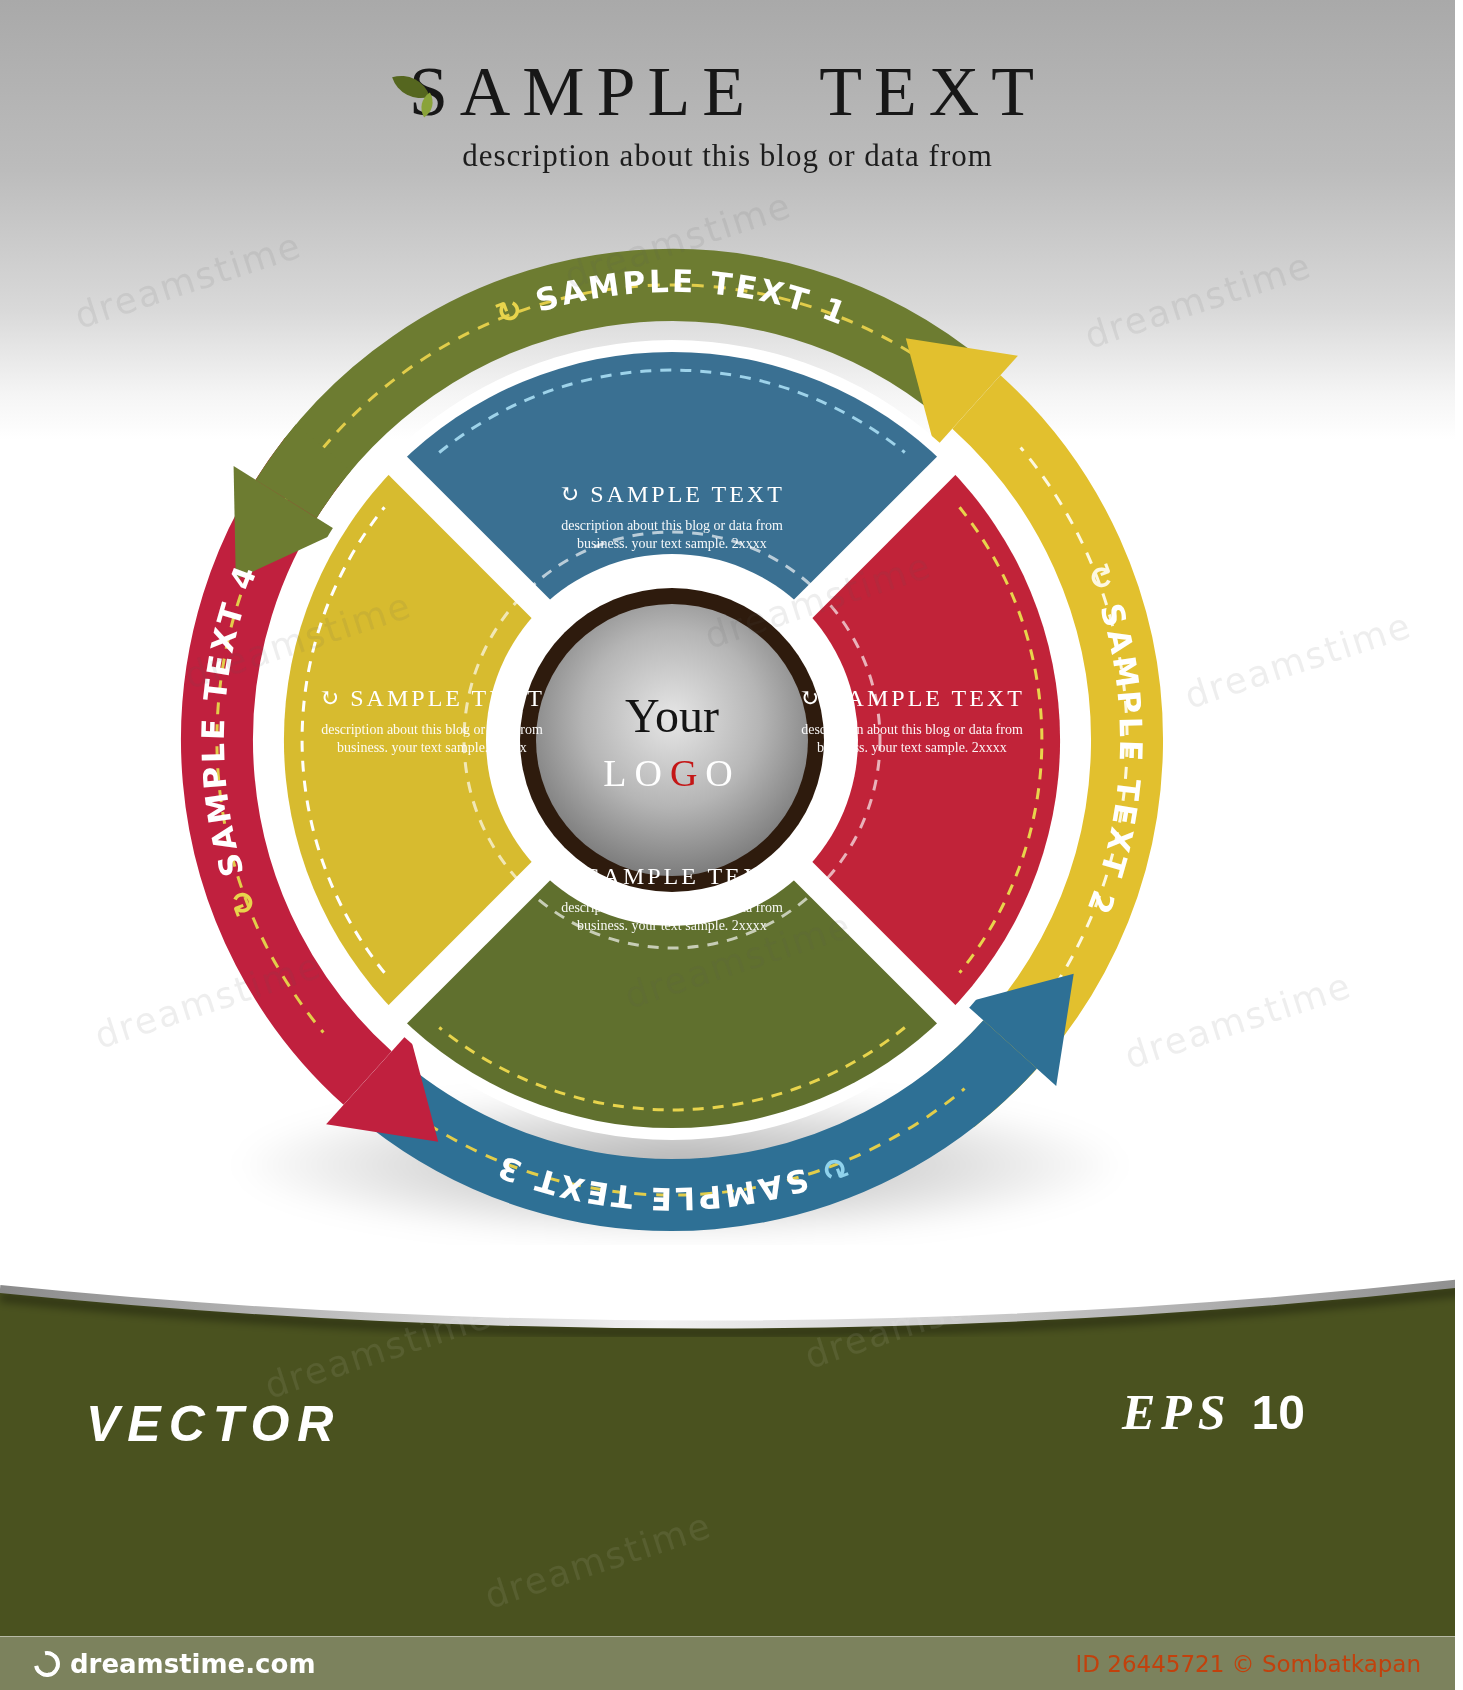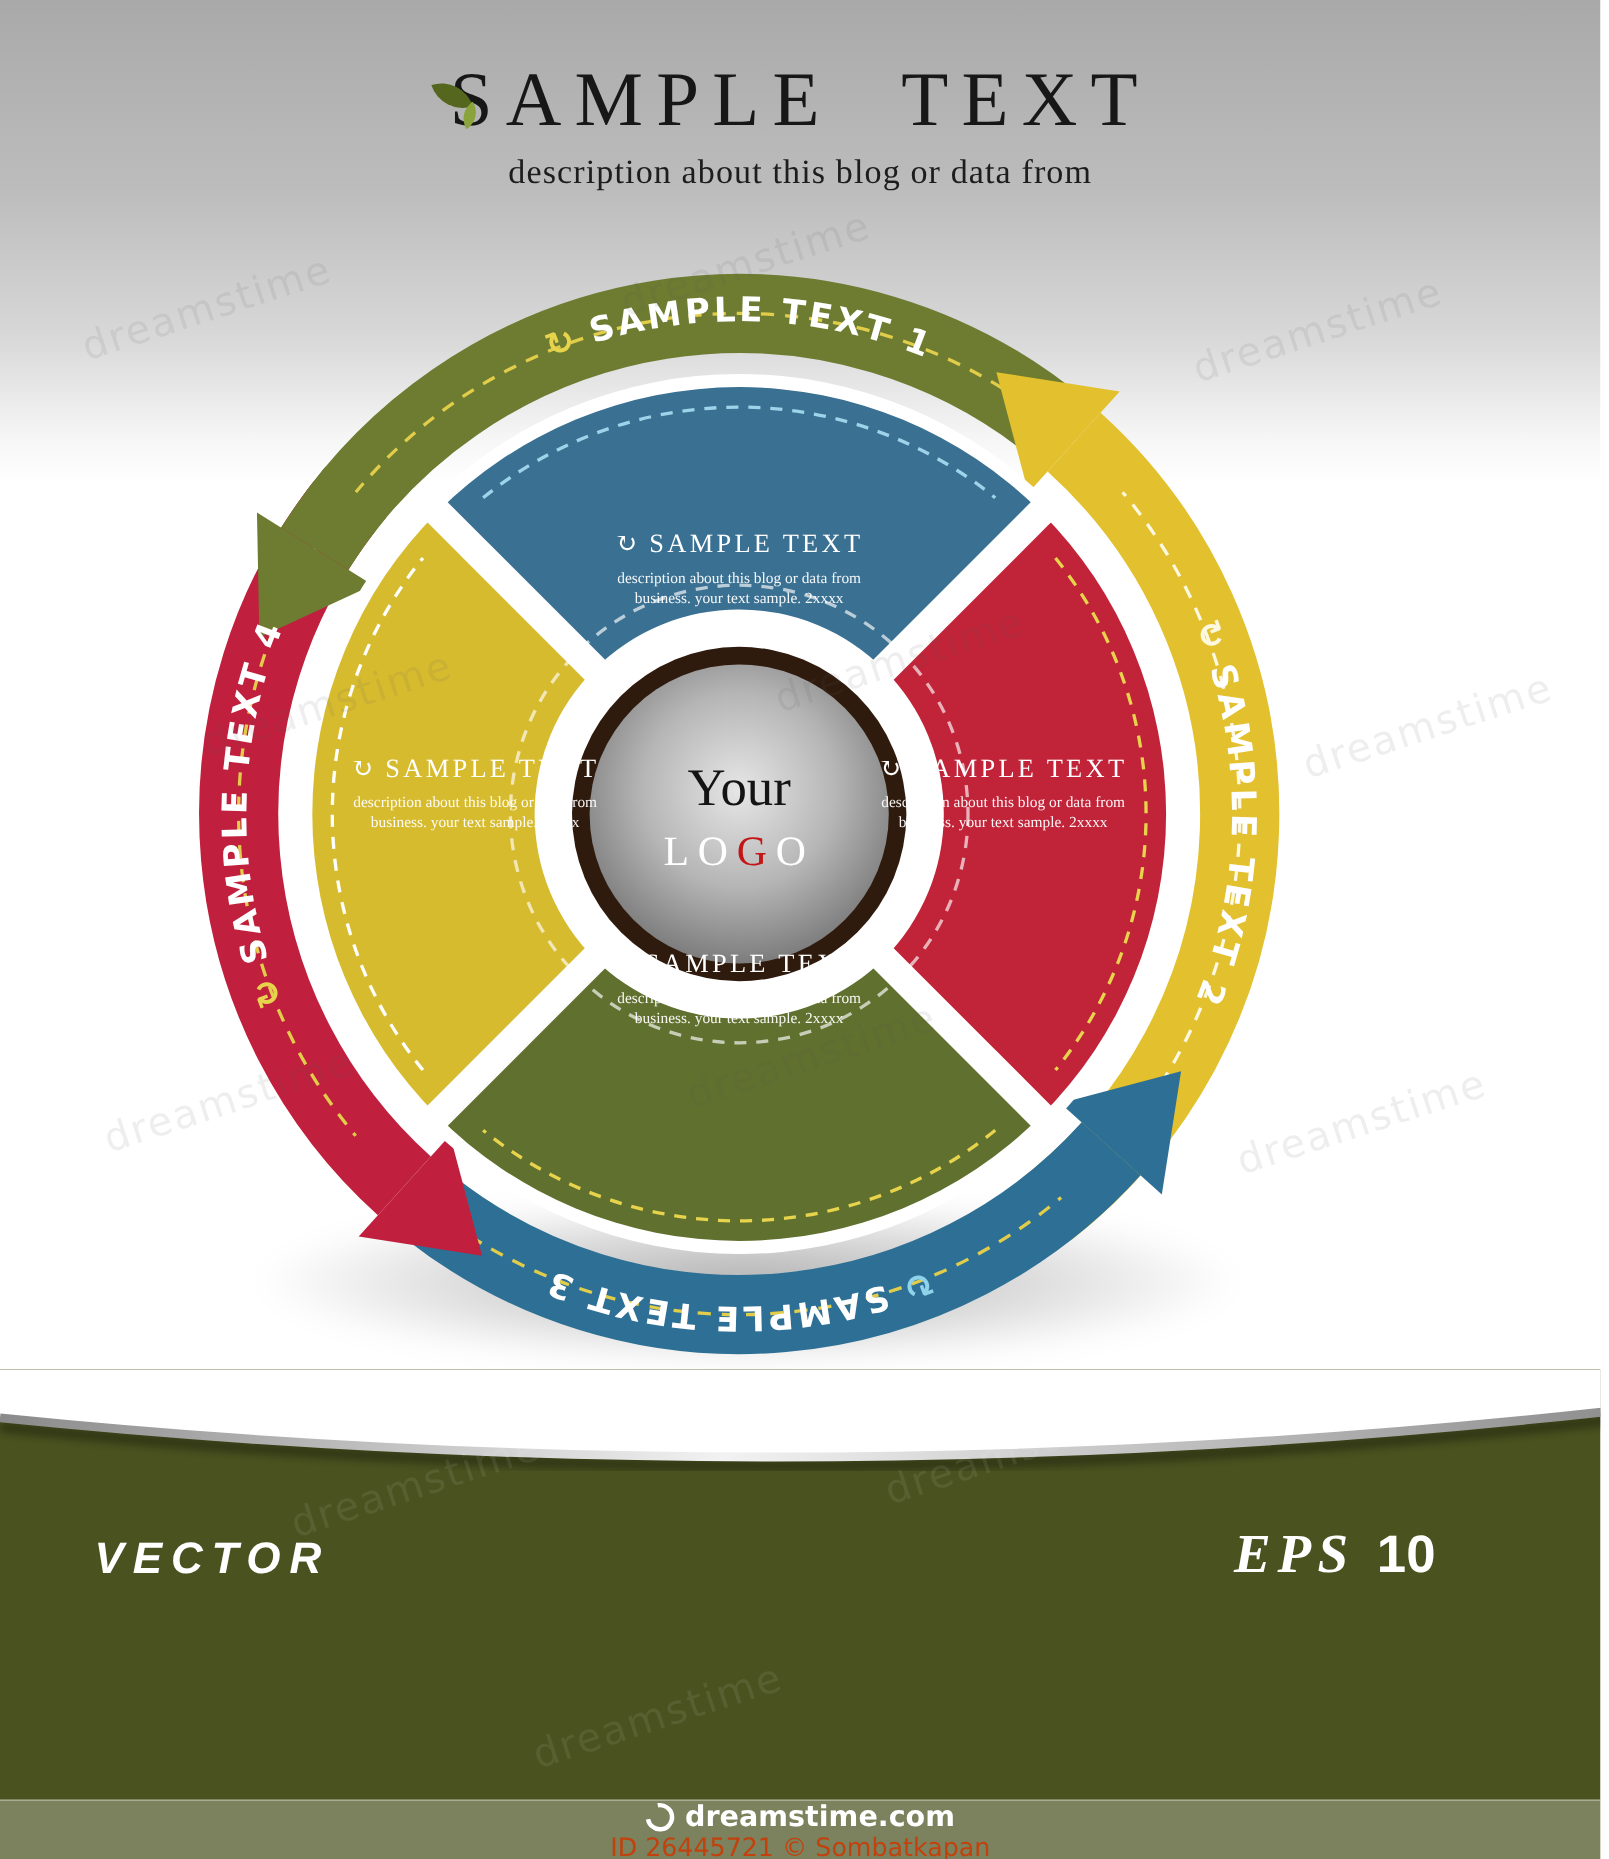--- a/index.html
+++ b/index.html
@@ -49,7 +49,7 @@
   .vector-label{
     position:absolute; left:86px; top:150px;
     font-family:"Liberation Sans","DejaVu Sans",sans-serif;
-    font-weight:800; font-style:italic; font-size:40px; color:#ffffff; letter-spacing:8px;
+    font-weight:800; font-style:italic; font-size:50px; color:#ffffff; letter-spacing:8px;
   }
   .eps-group{ position:absolute; right:150px; top:138px; display:flex; align-items:baseline; gap:20px; color:#ffffff; }
   .eps-label{ font-family:Liberation Serif, serif; font-weight:800; font-style:italic; font-size:50px; letter-spacing:6px; }

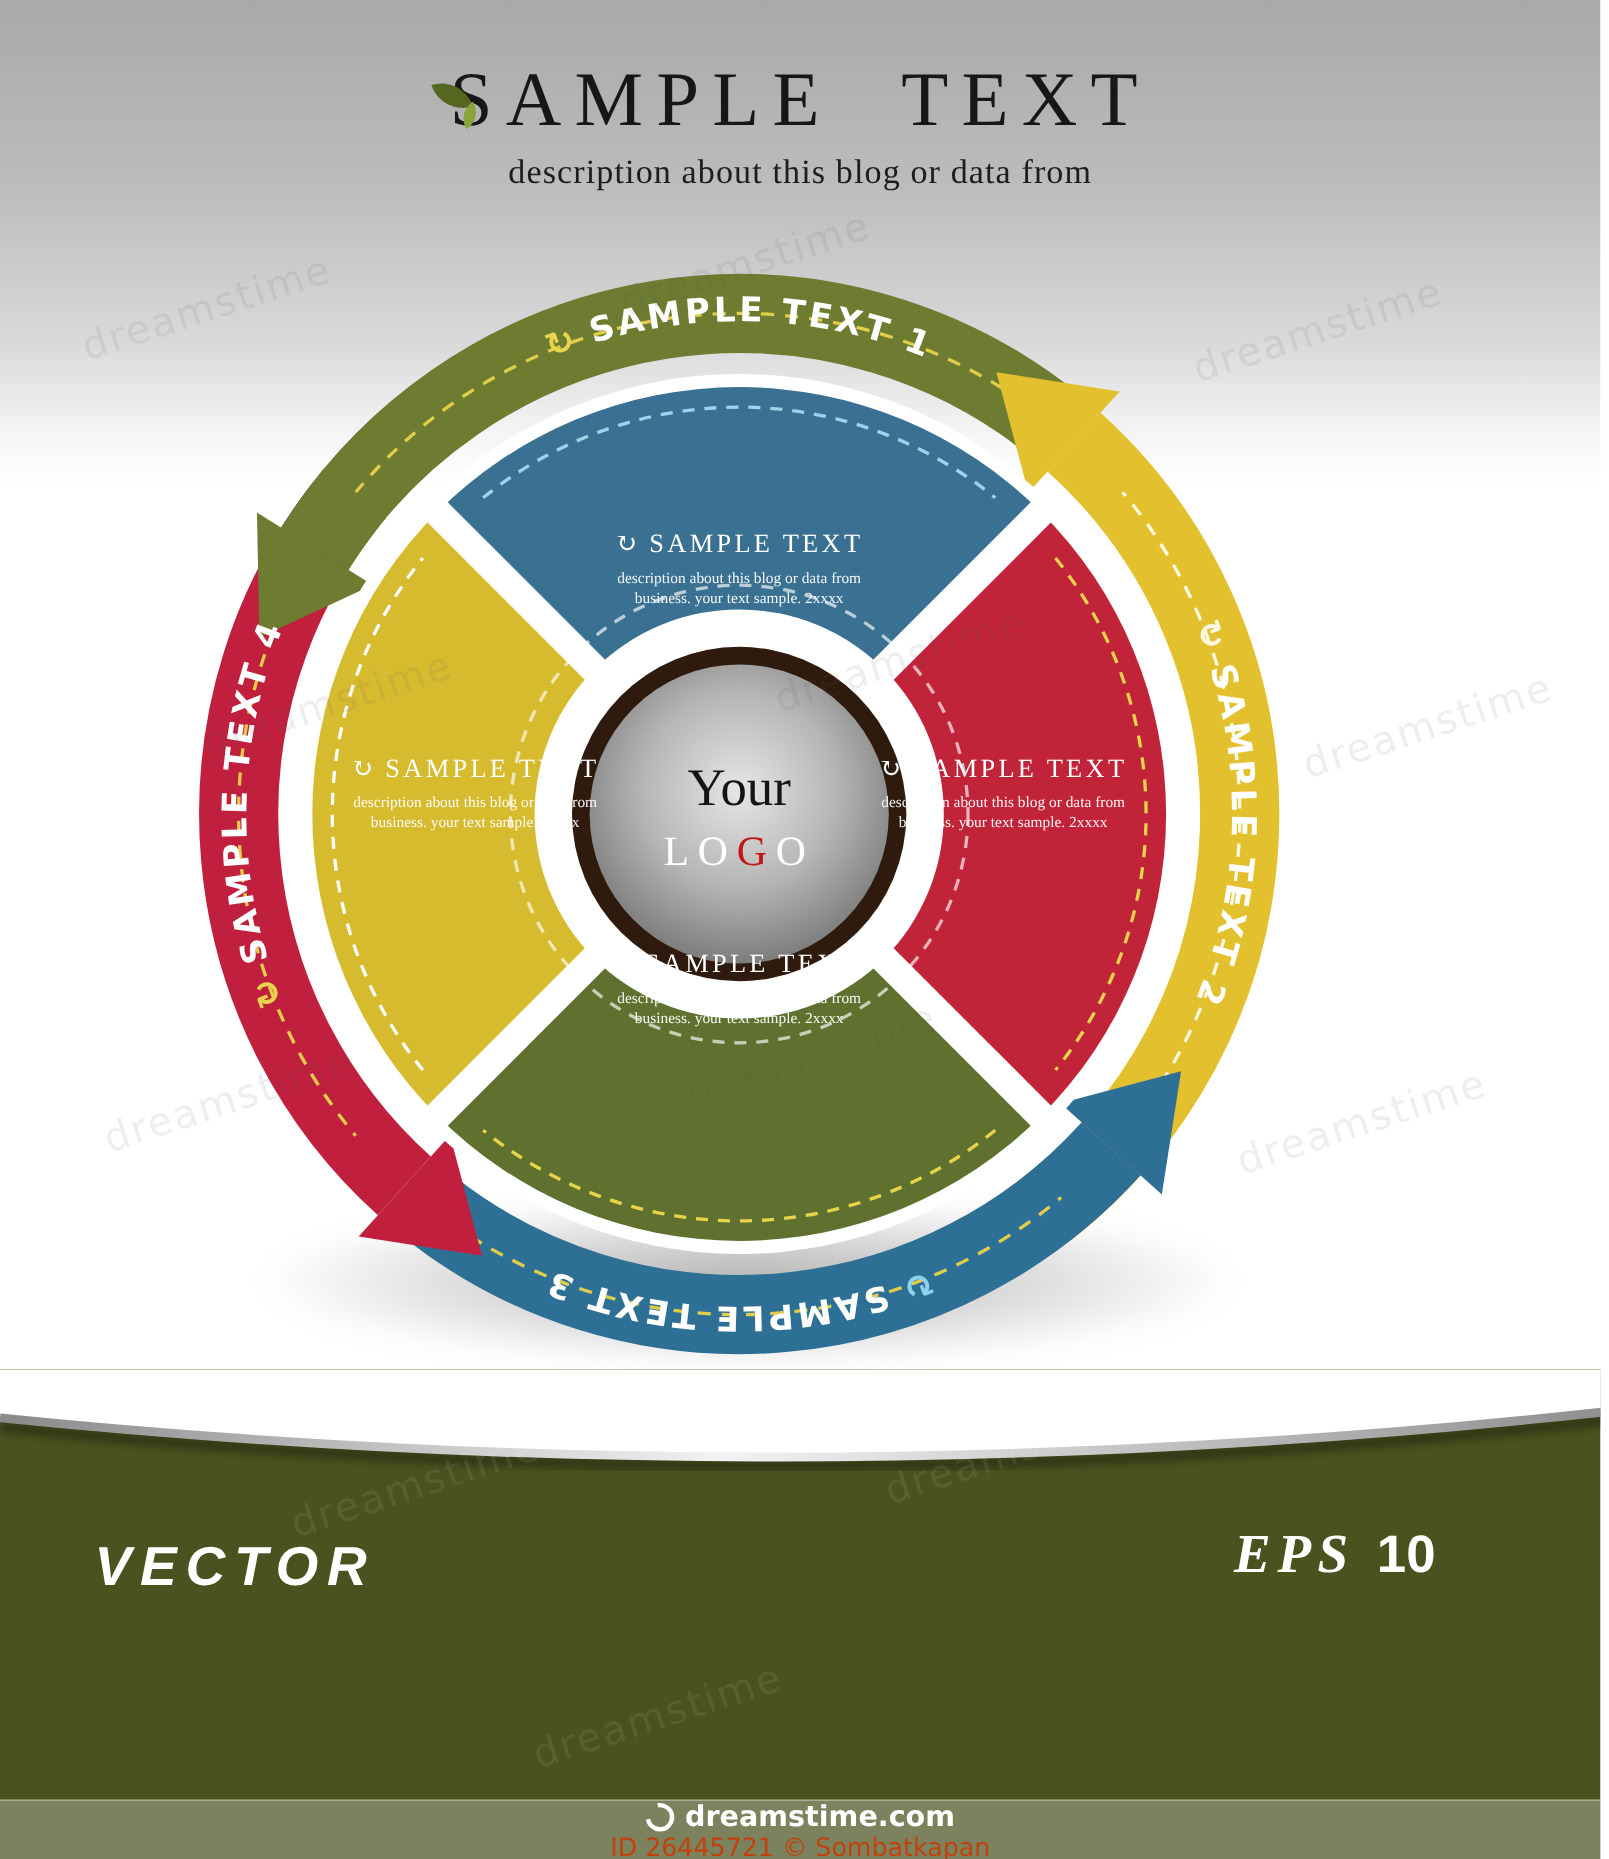--- a/index.html
+++ b/index.html
@@ -58,7 +58,7 @@
   .credits-bar{
     position:absolute; left:0; bottom:0; width:100%; height:54px;
     background:rgba(255,255,255,0.28); border-top:1px solid rgba(255,255,255,0.45);
-    display:flex; align-items:center; justify-content:space-between; padding:0 34px; z-index:6;flex-direction:column;
+    display:flex; align-items:center; justify-content:space-between; padding:0 34px; z-index:6;
   }
   .credit-left{ display:flex; align-items:center; gap:10px; }
   .swirl{ width:26px; height:26px; border-radius:50%; border:4px solid #ffffff; border-left-color:transparent; transform:rotate(35deg); }

